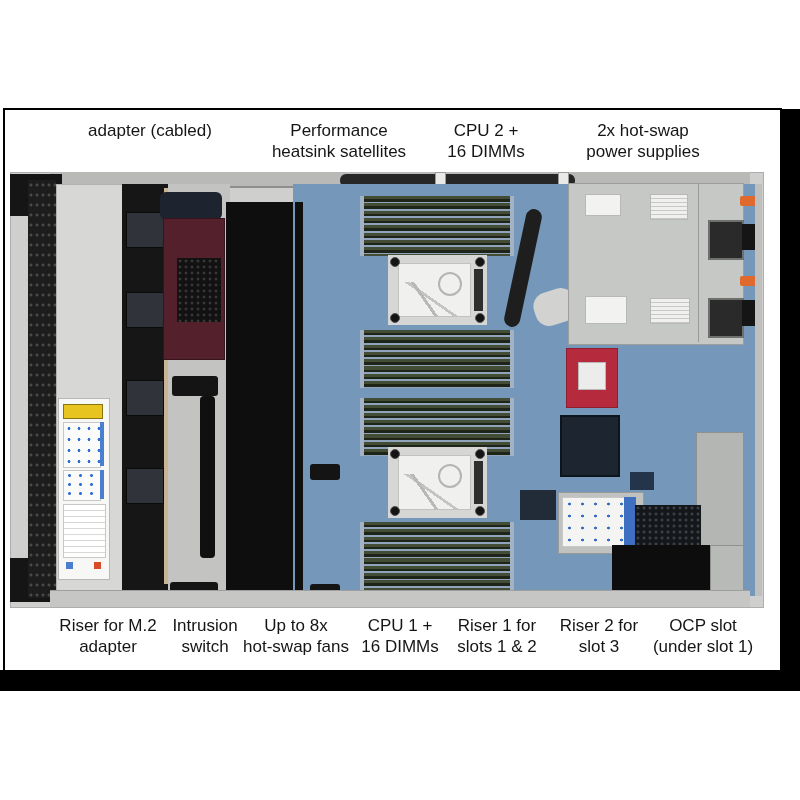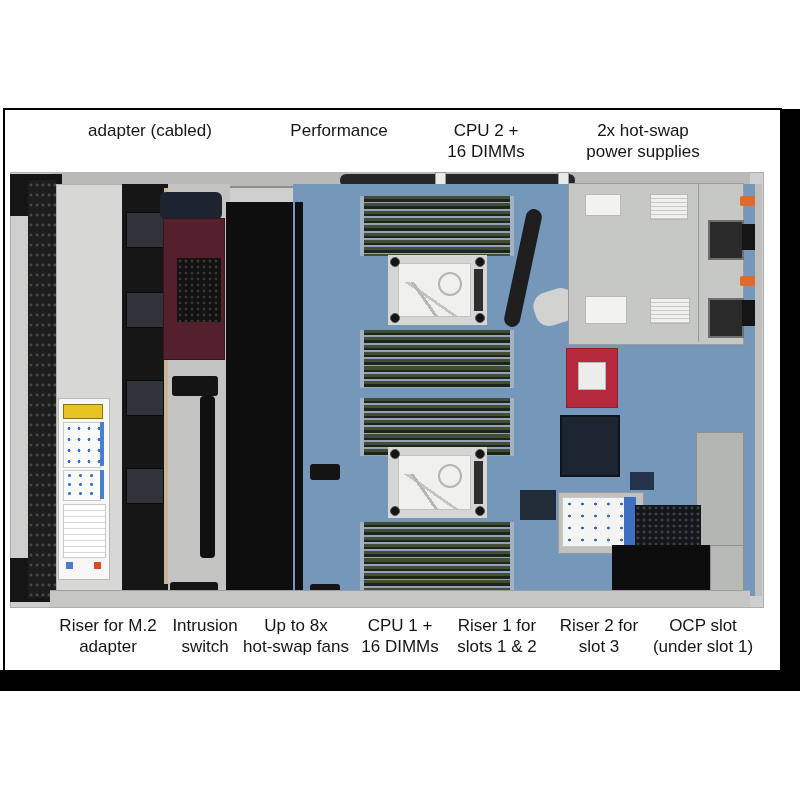--- a/index.html
+++ b/index.html
@@ -231,6 +231,7 @@
 </div>
 <div class="lbl top" style="left: 300px; color: rgb(21, 21, 21); margin-left: 39px;">
   <span>Performance</span>
+  <span>heatsink satellites</span>
 </div>
 <div class="lbl top" style="left: 486px; color: rgb(21, 21, 21);">
   <span>CPU 2 +</span>

